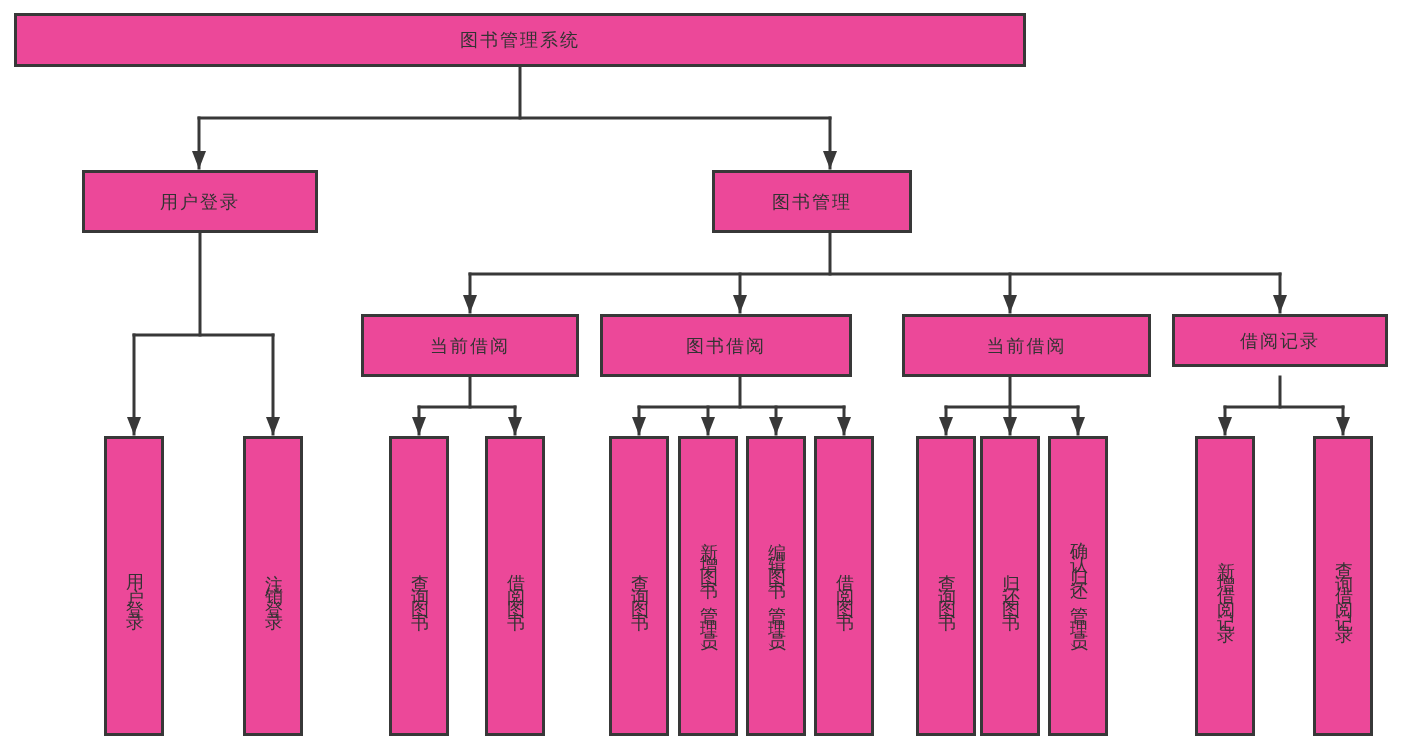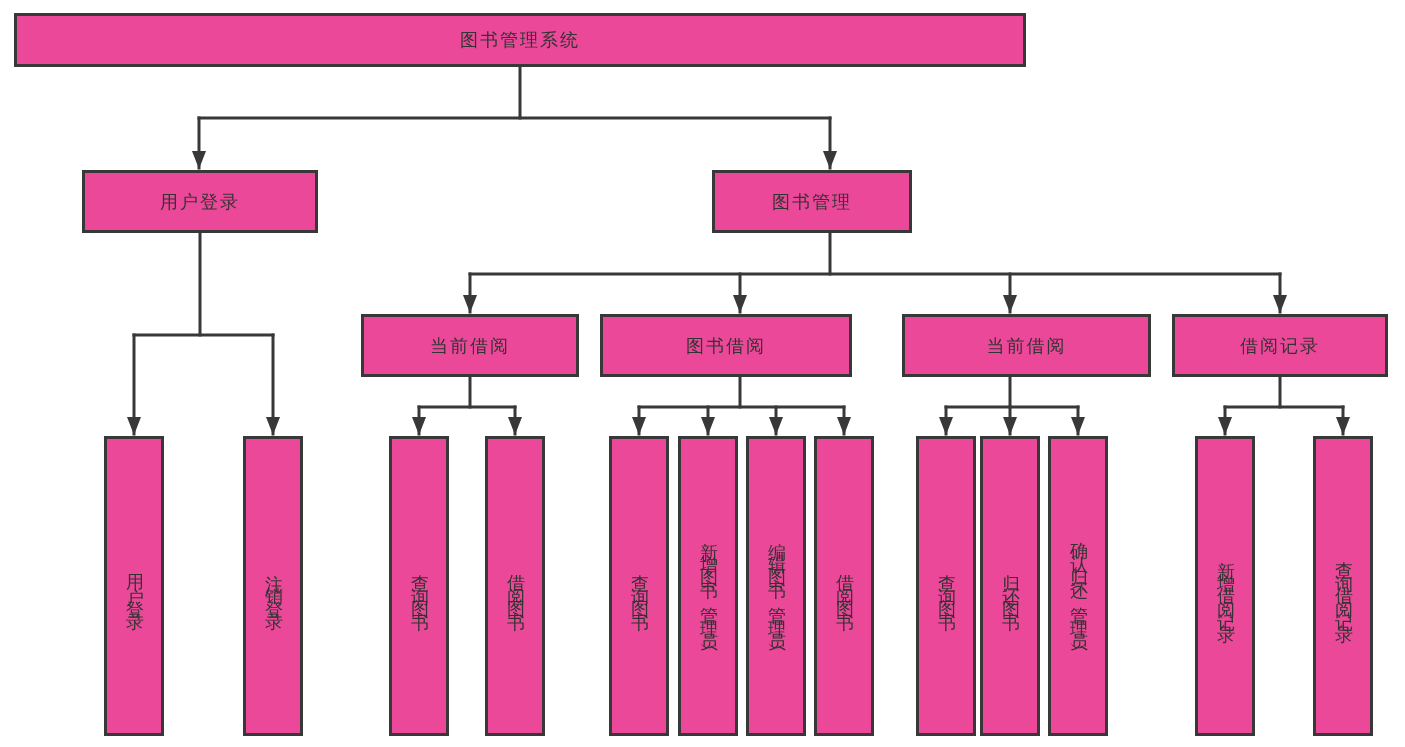--- a/index.html
+++ b/index.html
@@ -102,7 +102,7 @@
   <div class="node" style="left:902px;top:314px;width:249px;height:63px">
     <span class="h-label">当前借阅</span>
   </div>
-  <div class="node" style="left:1172px;top:314px;width:216px;height:63px">
+  <div class="node" style="left:1172px;top:314px;width:216px;height:53px">
     <span class="h-label">借阅记录</span>
   </div>
 

